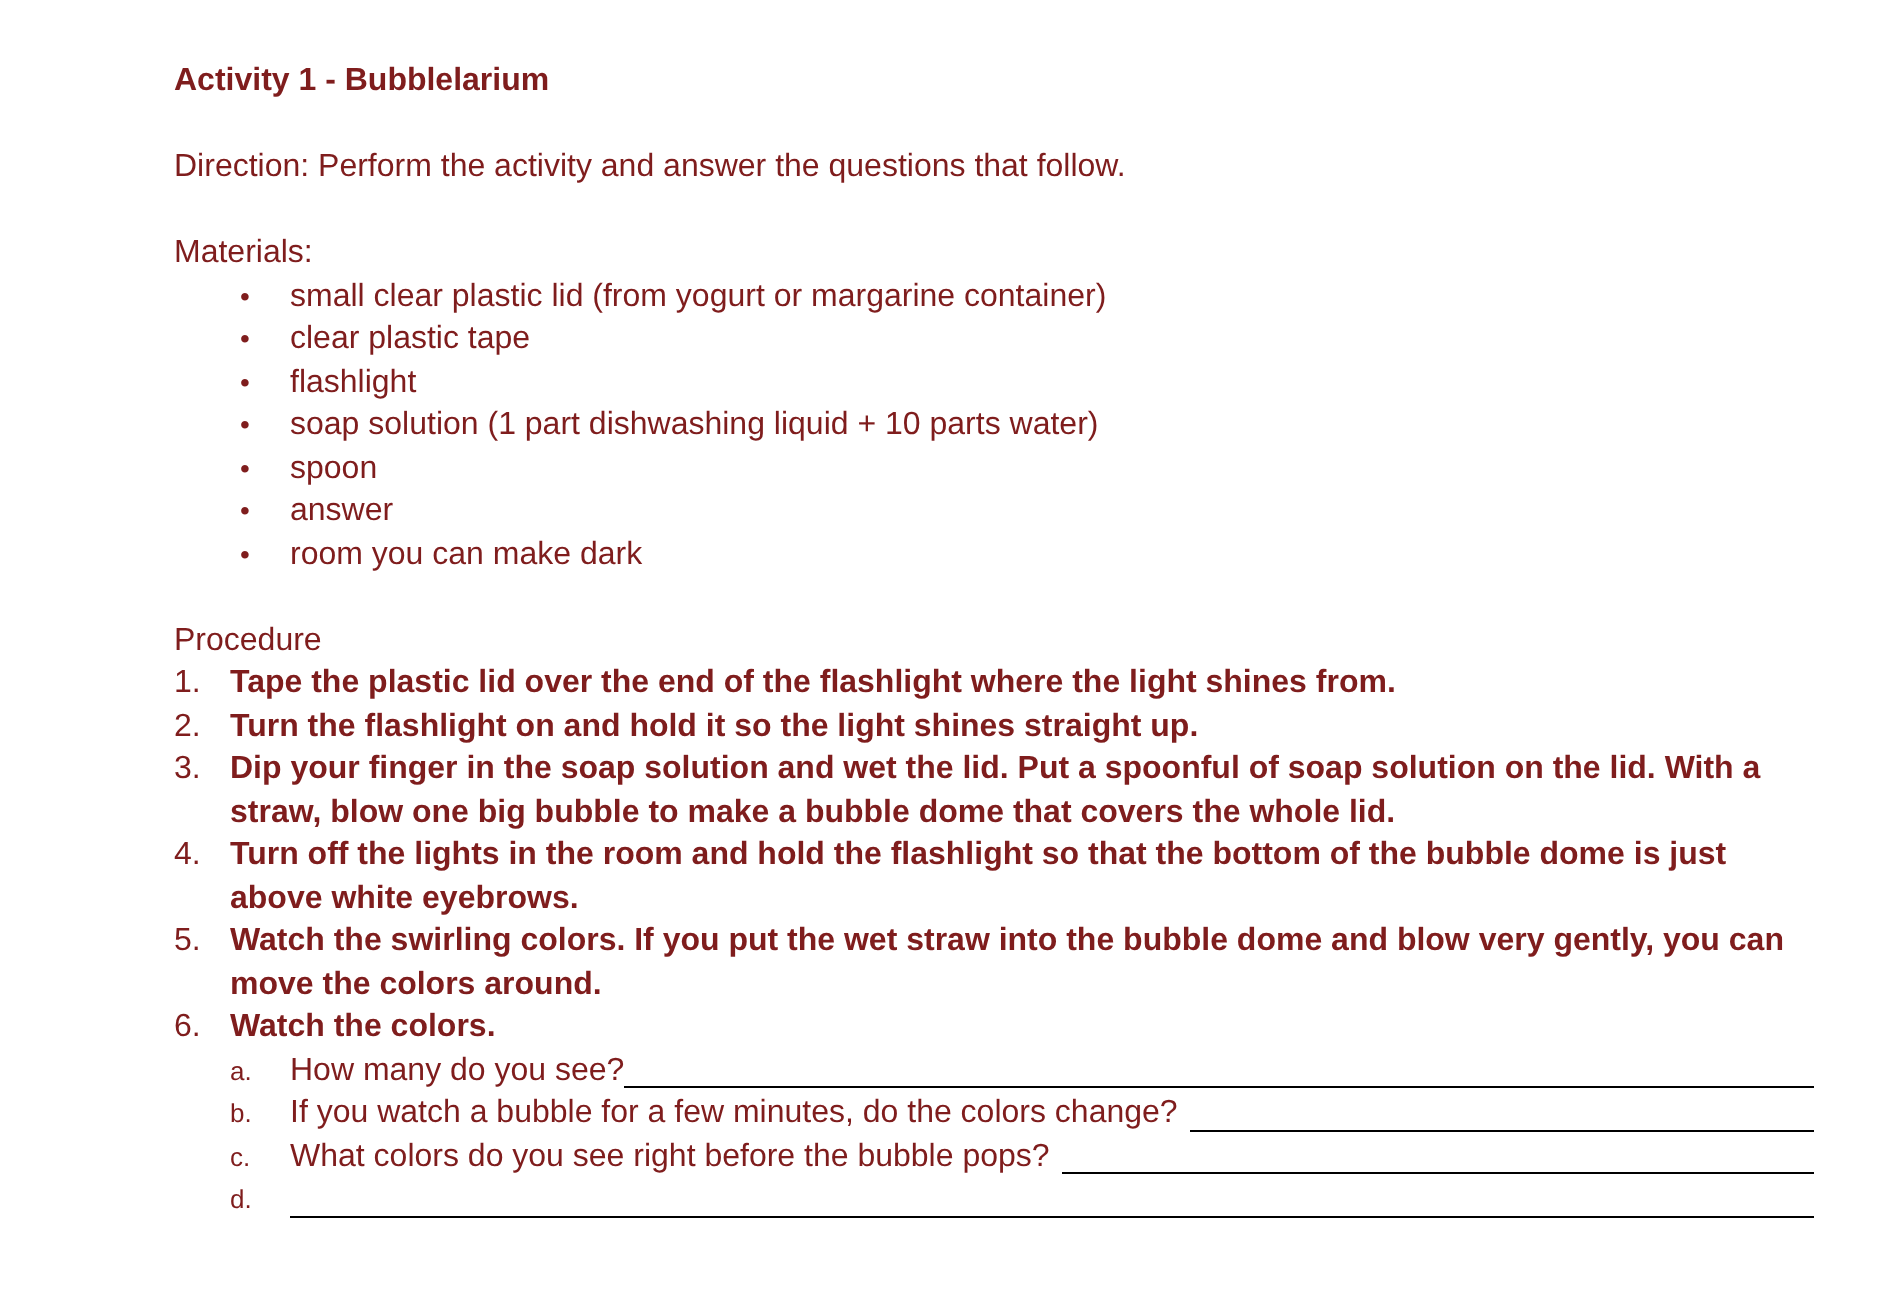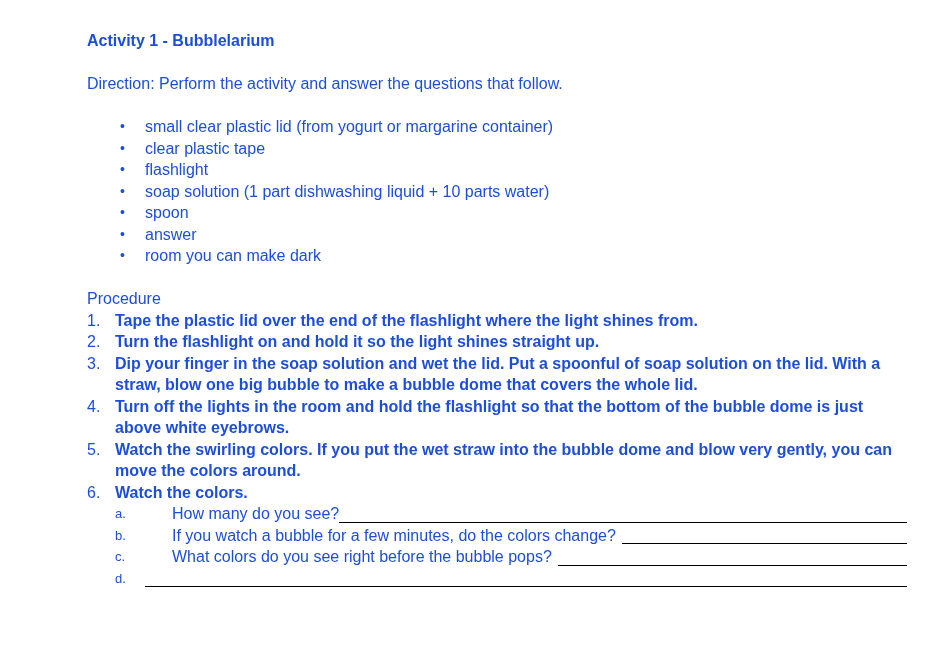--- a/index.html
+++ b/index.html
@@ -18,7 +18,7 @@
     font-family: "Liberation Sans", "DejaVu Sans", sans-serif;
     font-size: 16px;
     line-height: 21.5px;
-    color: #1d4ed8;
+    color: #7f1d1d;
   }
   .doc-title {
     font-weight: bold;

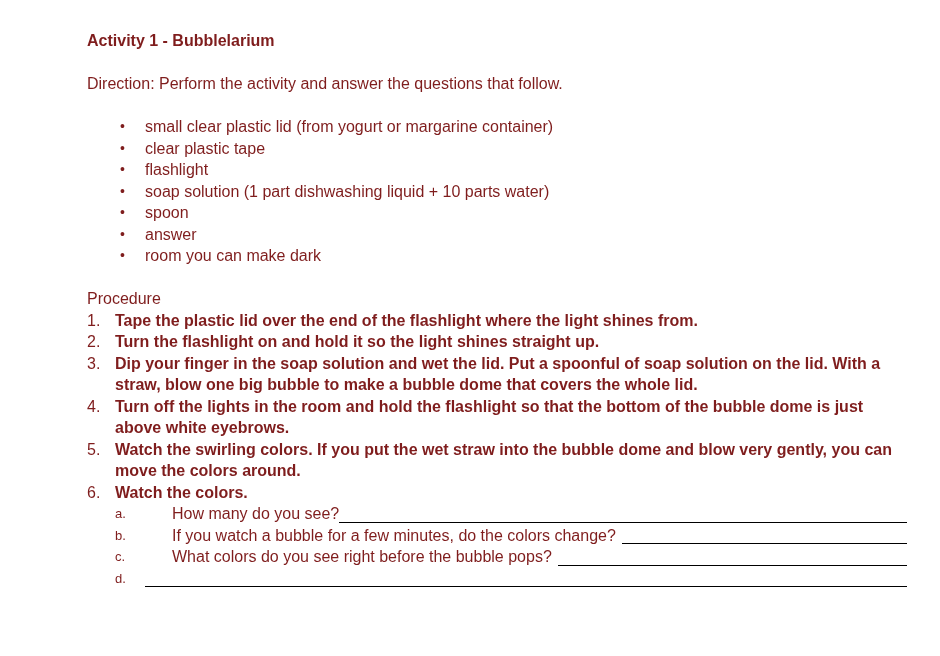--- a/index.html
+++ b/index.html
@@ -84,6 +84,7 @@
   <div>Direction: Perform the activity and answer the questions that follow.</div>
   <div class="spacer"></div>
 
+  <div>Materials:</div>
 
   <div>
     <div class="bullet-row">

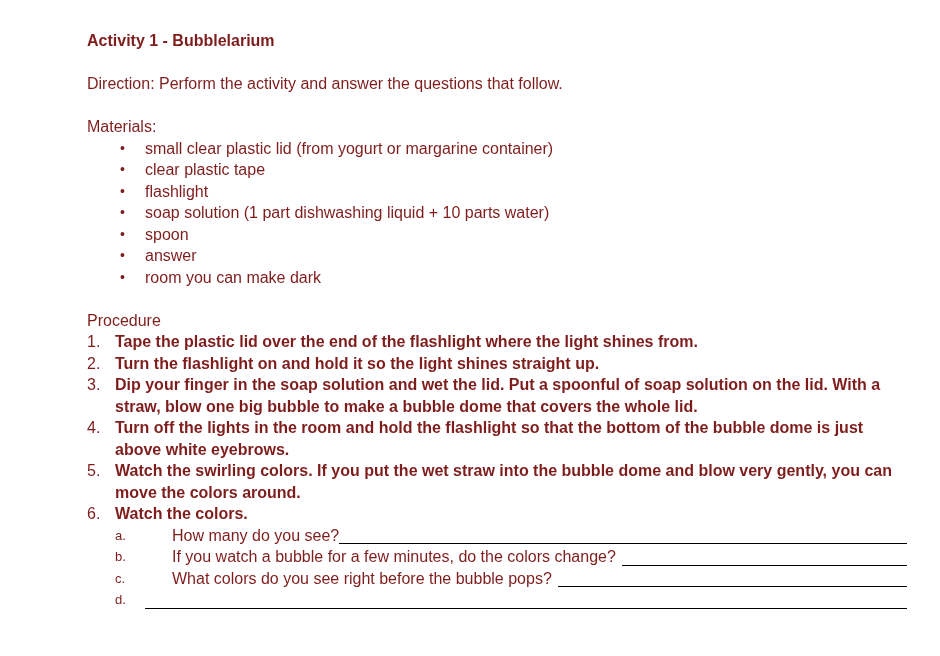--- a/index.html
+++ b/index.html
@@ -61,7 +61,6 @@
   }
   .sub-text {
     white-space: nowrap;
-    margin-left: 27px;
   }
   .answer-blank {
     flex: 1;

